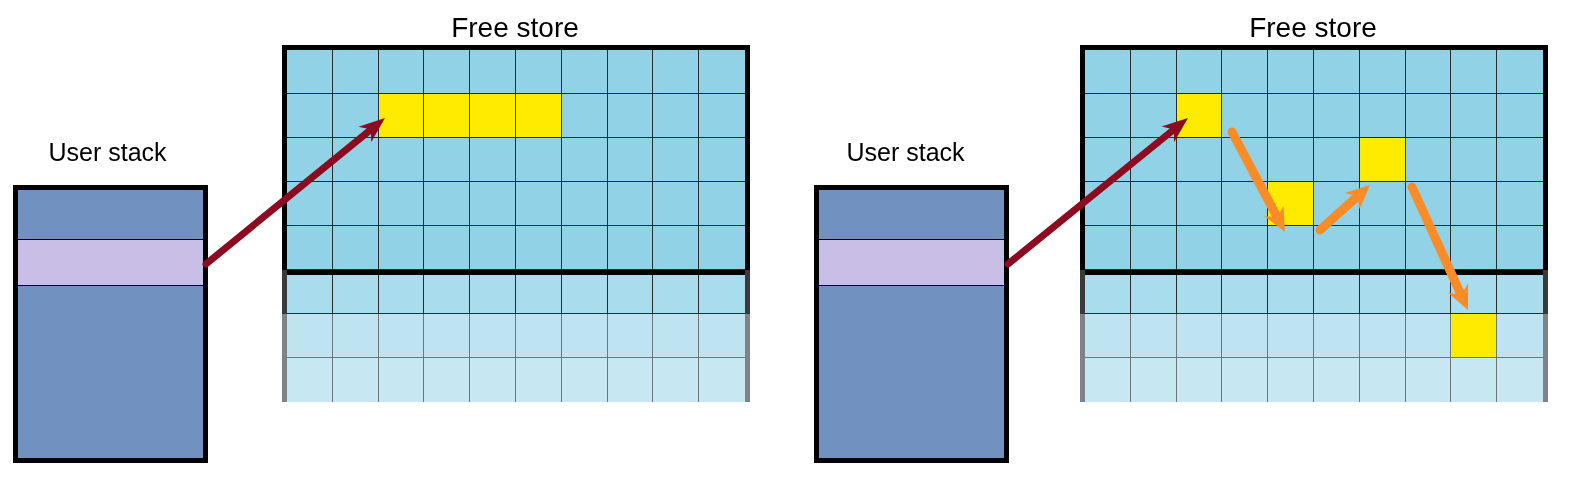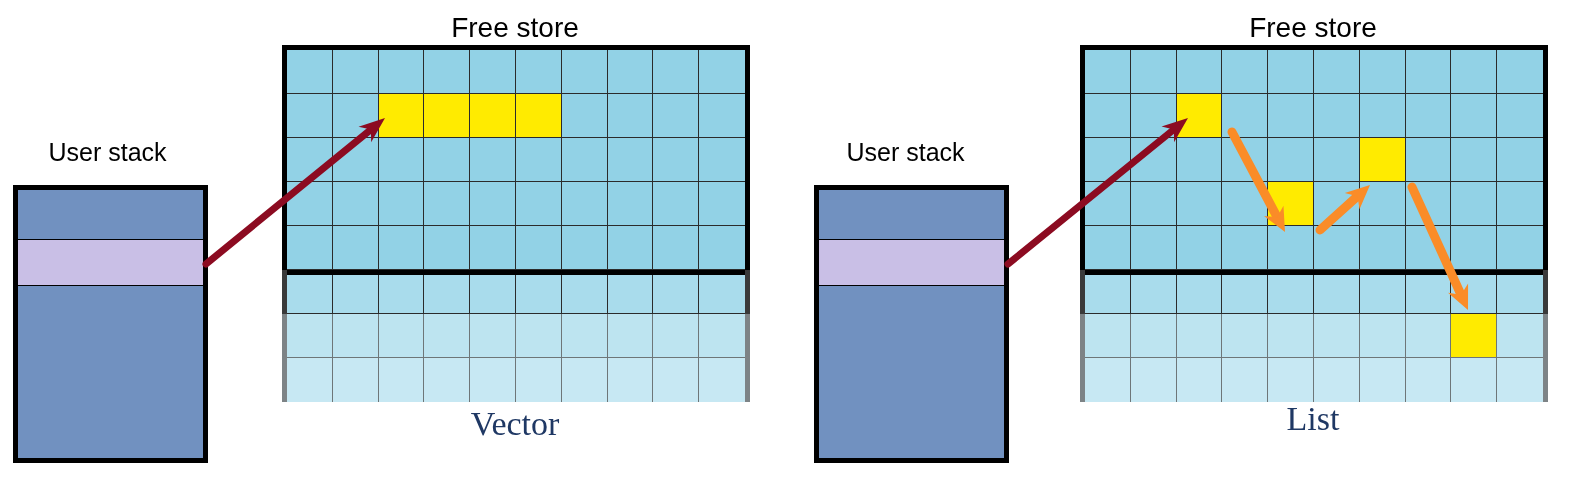--- a/index.html
+++ b/index.html
@@ -207,7 +207,6 @@
       </g>
     </svg>
 
-  <div class="caption" style="left:360px; top:405px; width:310px;">Vector</div>
 </div>
 
 <div class="panel" id="panel-list">

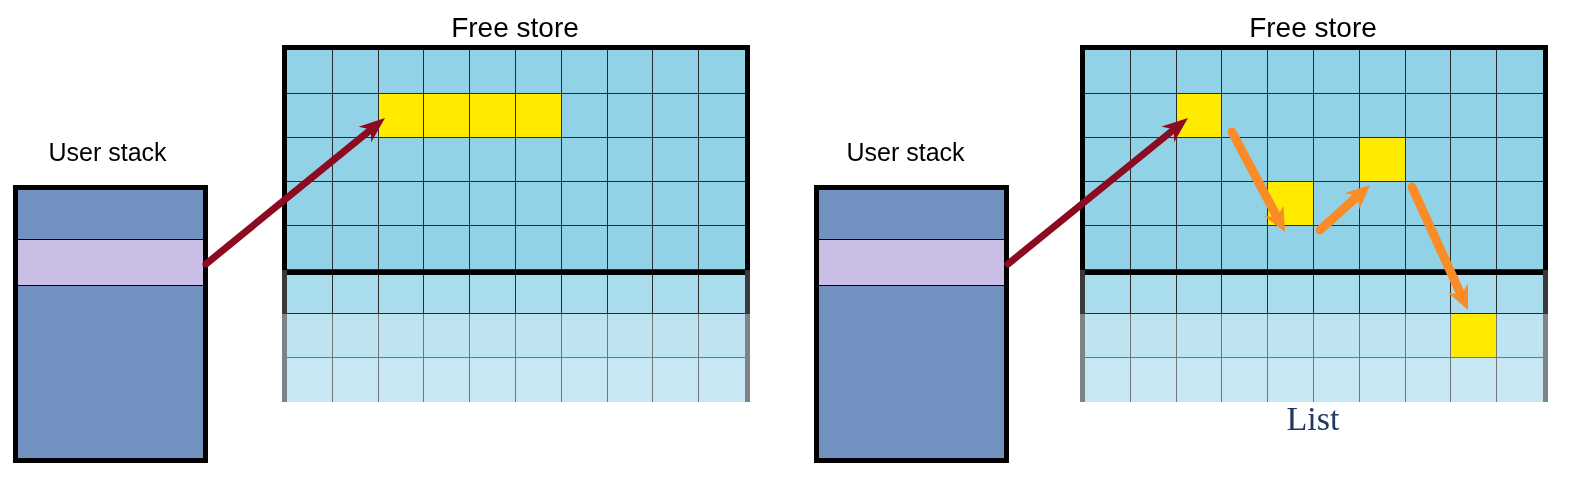--- a/index.html
+++ b/index.html
@@ -326,7 +326,6 @@
       </g>
     </svg>
 
-  <div class="caption" style="left:360px; top:400px; width:310px;">List</div>
 </div>
 
 </body></html>

